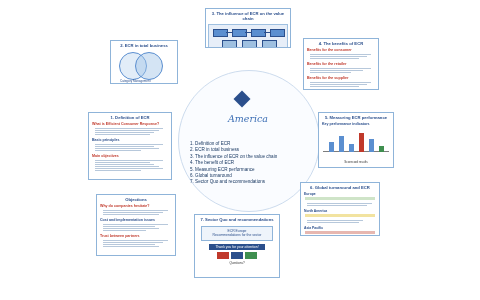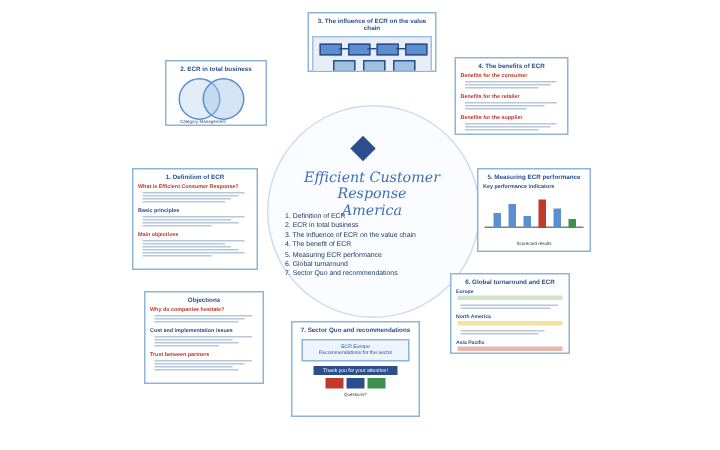--- a/index.html
+++ b/index.html
@@ -123,7 +123,6 @@
   <div class="center-diamond"></div>
 
   <div class="center-title">
-    <div>Efficient Customer Response</div>
     <div>America</div>
   </div>
 

